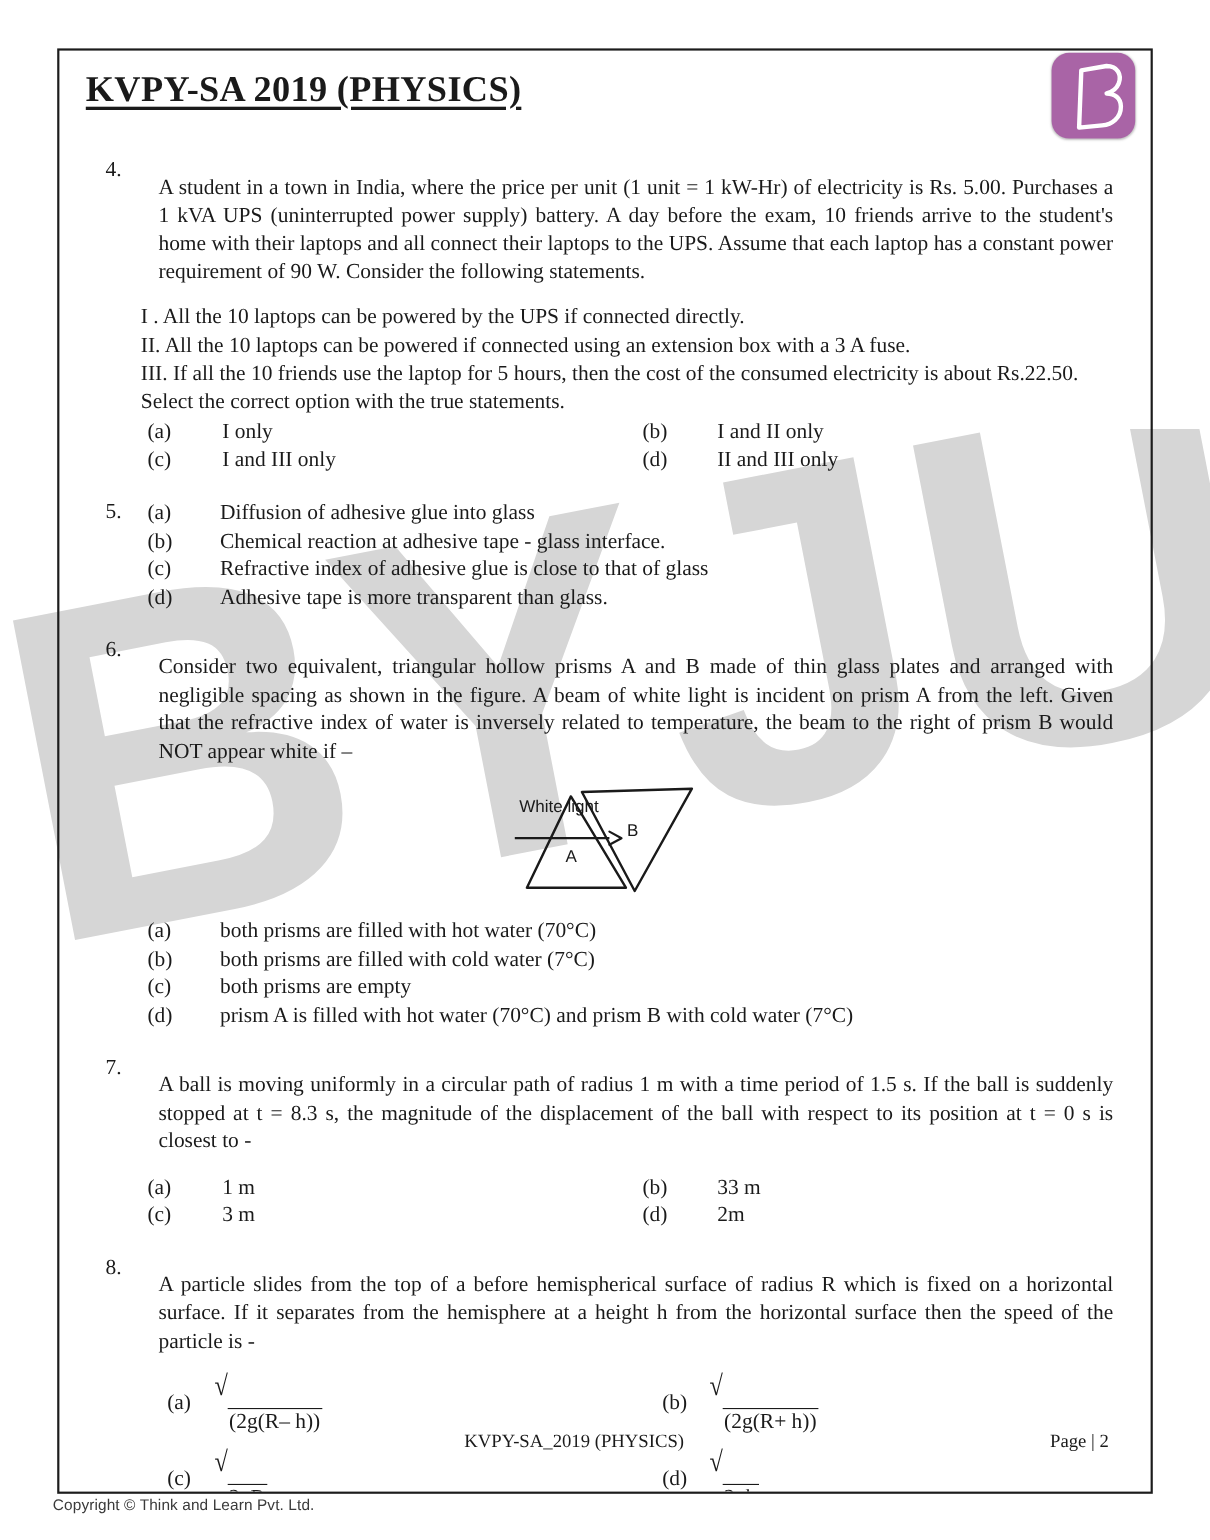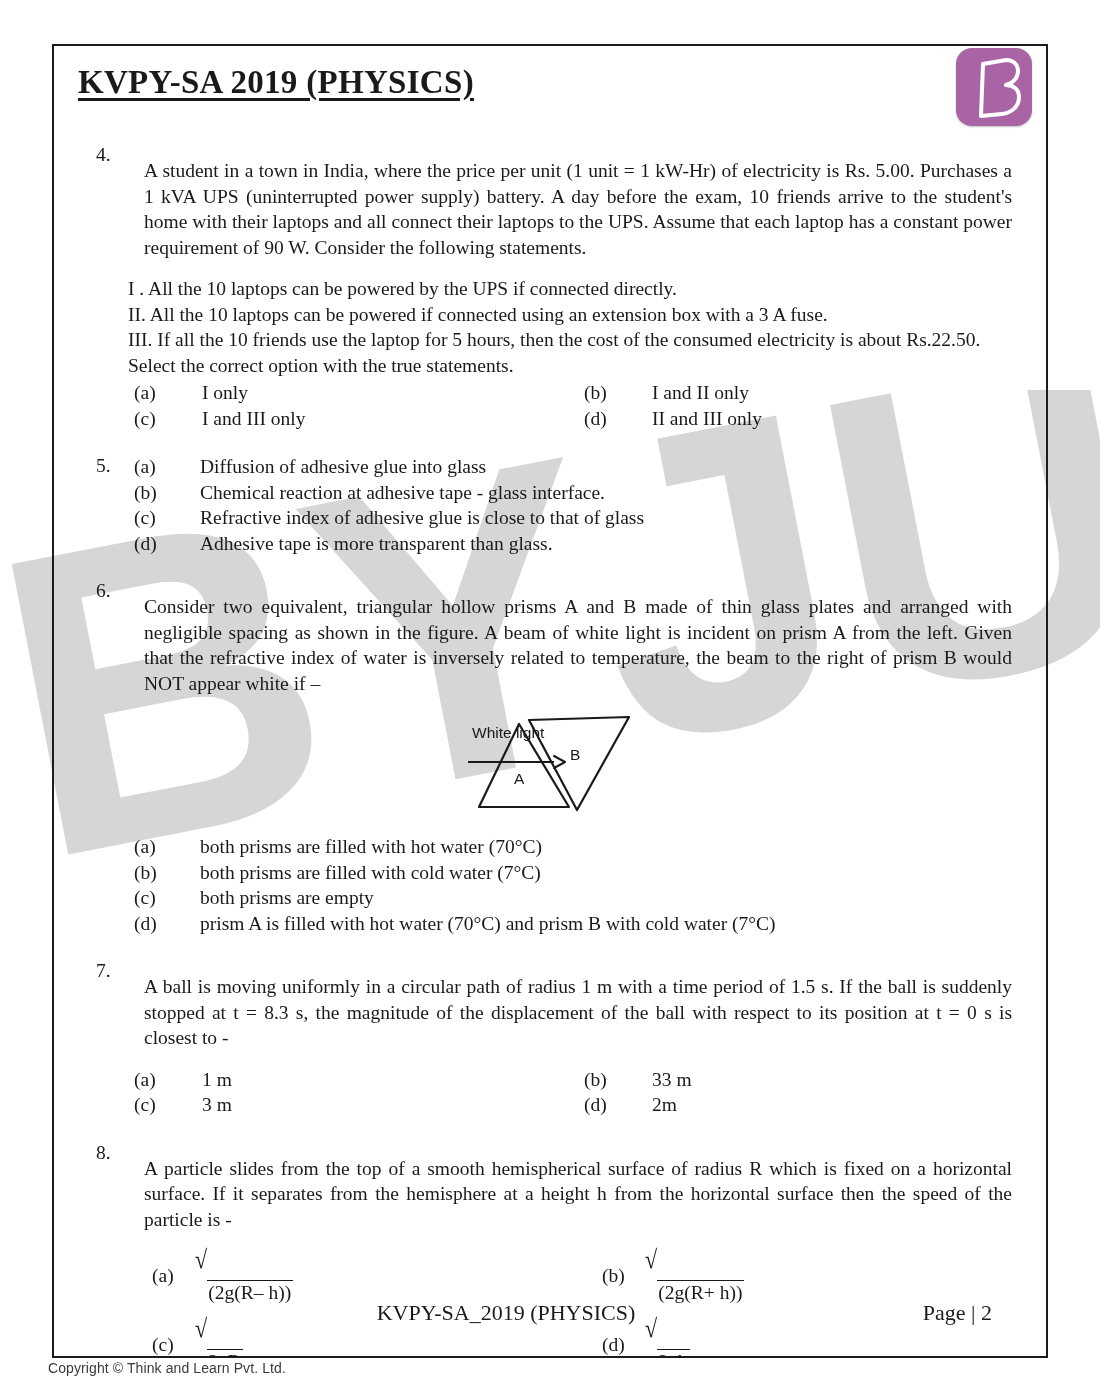--- a/index.html
+++ b/index.html
@@ -369,7 +369,7 @@
     <div class="q-block" style="margin-top:22px;">
       <div class="q-num">8.</div>
       <div class="q-body">
-        <p class="q-stem justify">A particle slides from the top of a smooth hemispherical surface of radius R which is fixed on a horizontal surface. If it separates from the hemisphere at a height h from the horizontal surface then the speed of the particle is -</p>
+        <p class="q-stem justify">A particle slides from the top of a before hemispherical surface of radius R which is fixed on a horizontal surface. If it separates from the hemisphere at a height h from the horizontal surface then the speed of the particle is -</p>
         <div class="opts-math">
           <div class="math-row">
             <div class="math-opt">

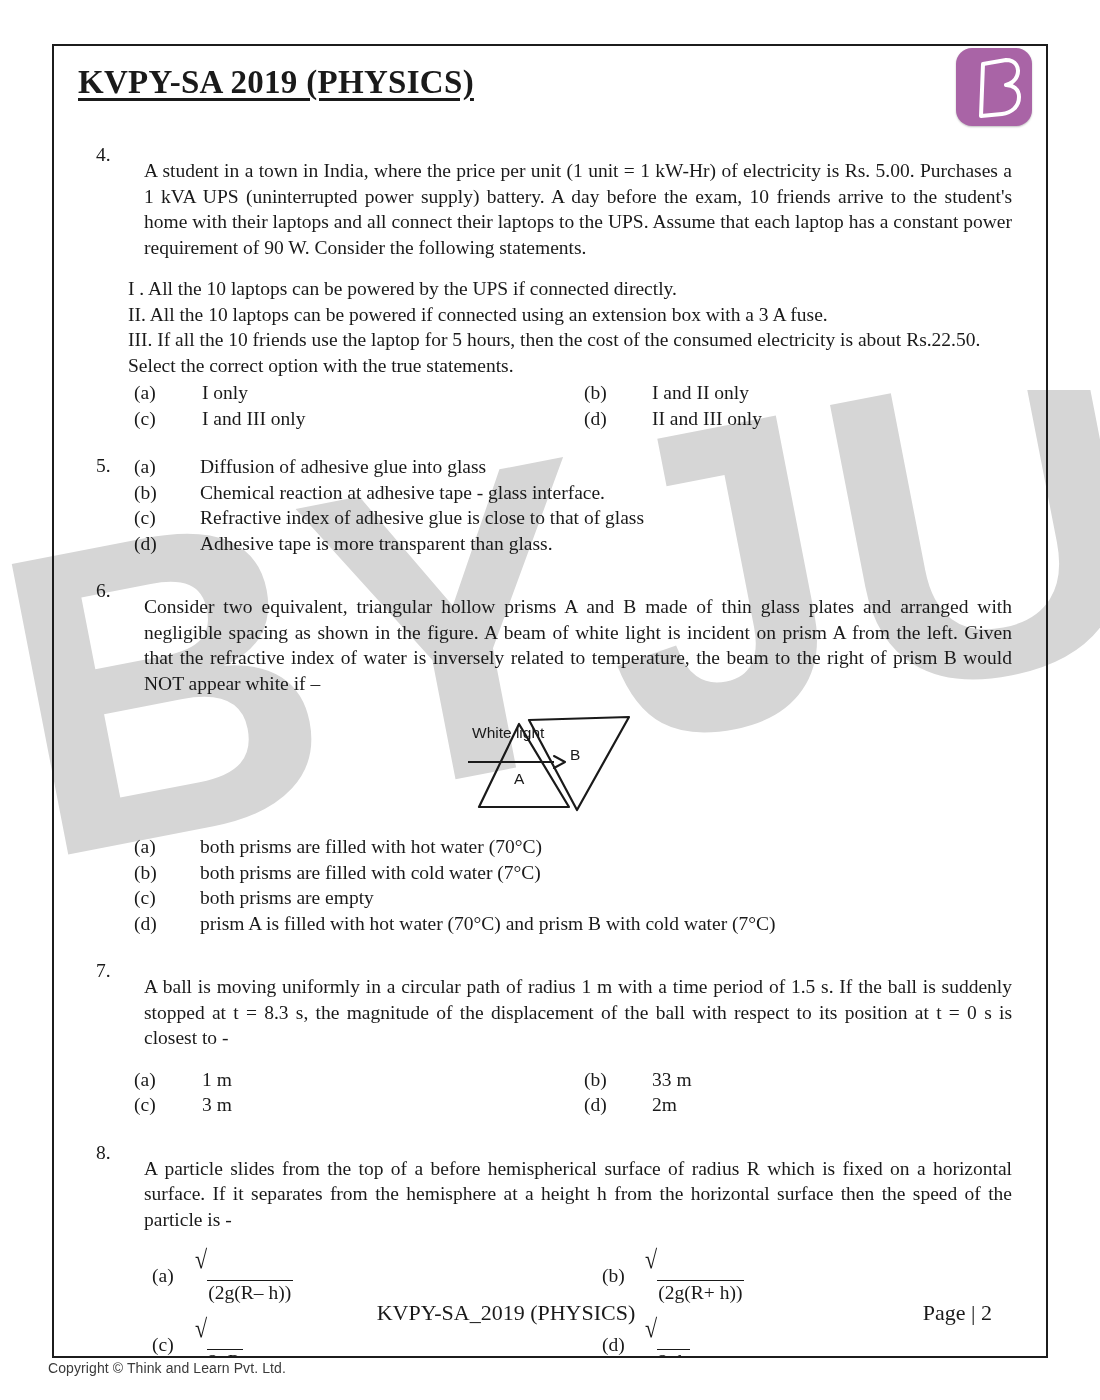--- a/index.html
+++ b/index.html
@@ -192,12 +192,12 @@
   
   #doc-footer {
     position: absolute;
-    left: 0;
+    left: 16px;
     bottom: 26px;
     width: 996px;
     height: 30px;
     z-index: 2;
-    font-size: 22px;
+    font-size: 17px;
   }
   #footer-center {
     position: absolute;

